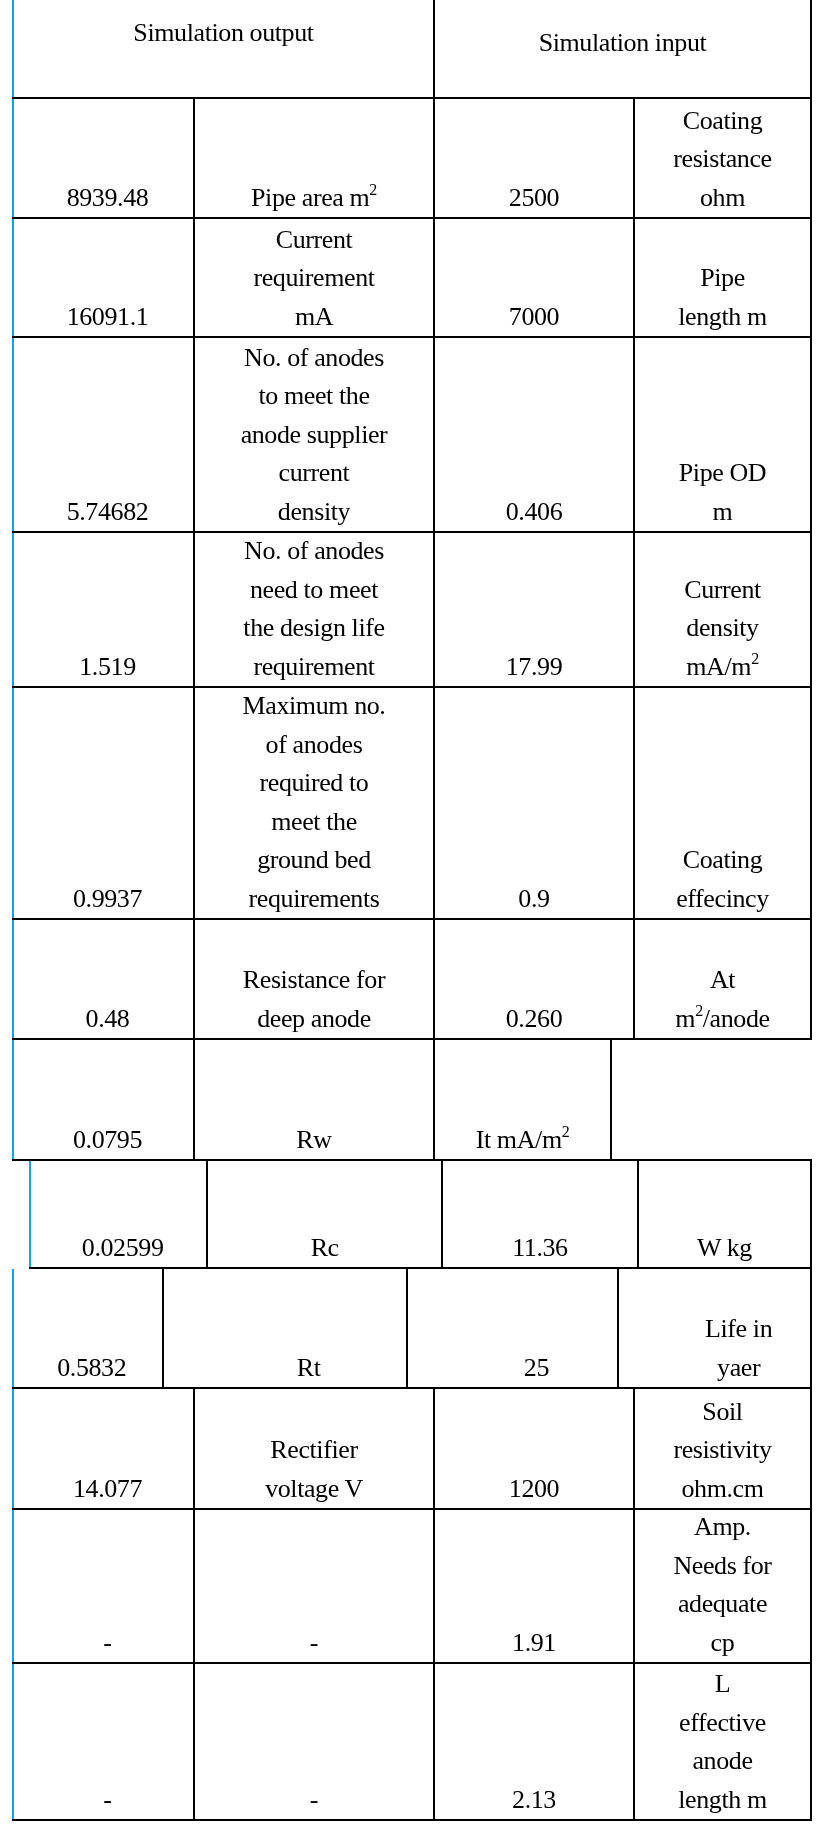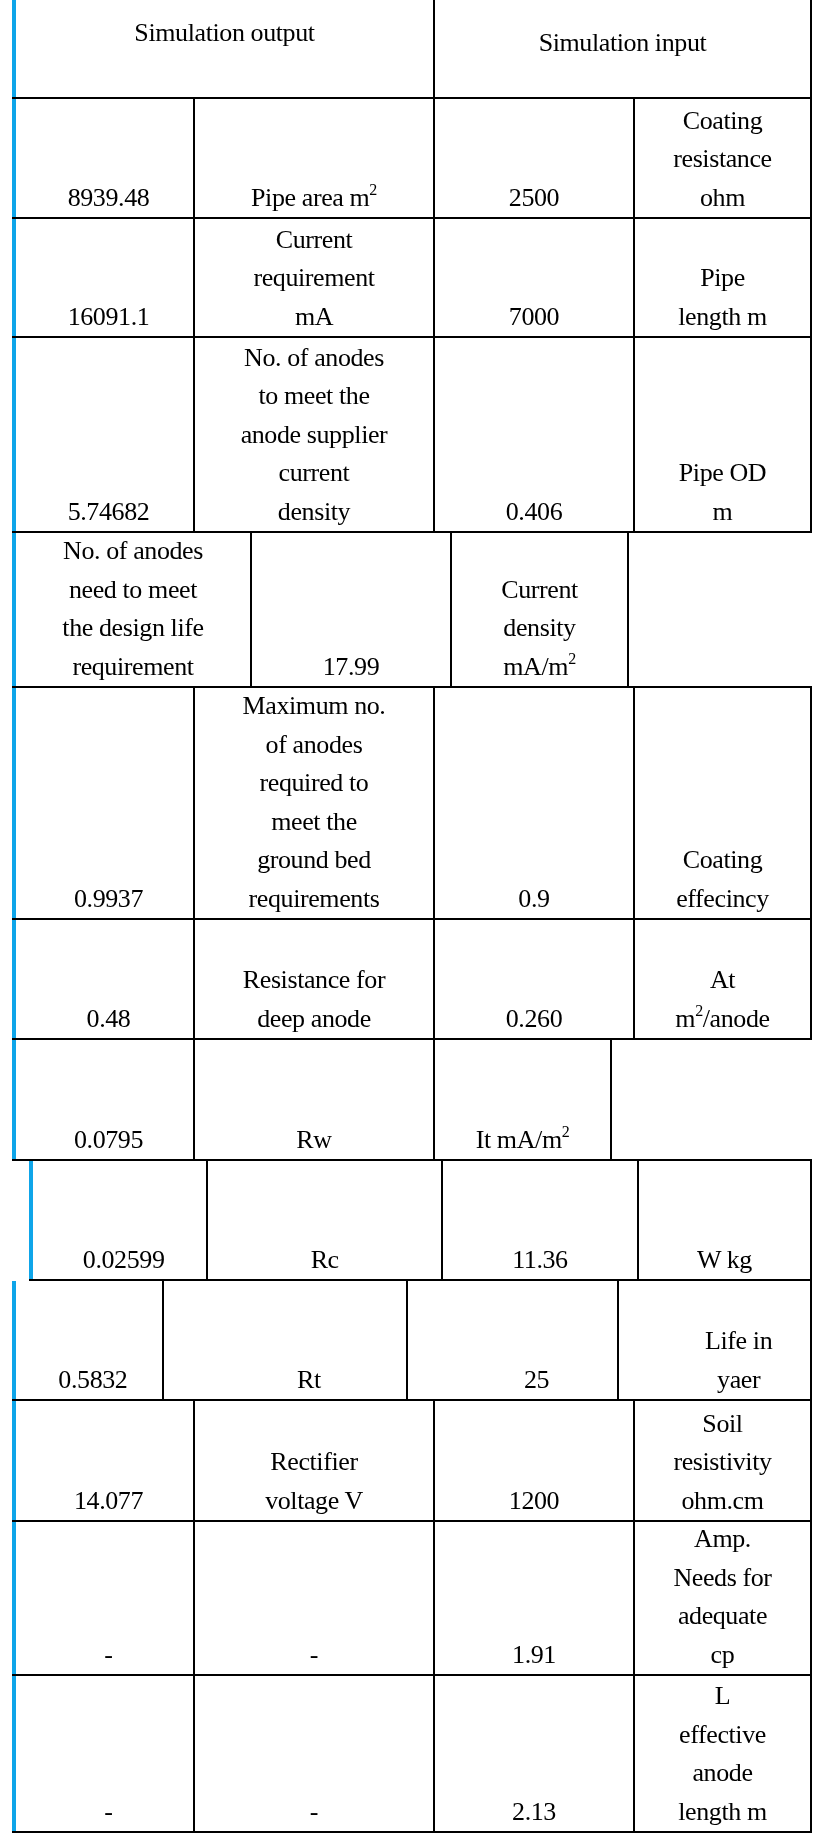--- a/index.html
+++ b/index.html
@@ -11,7 +11,7 @@
   .cell { box-sizing: border-box; display: flex; align-items: flex-end; justify-content: center;
           text-align: center; font-size: 26px; line-height: 38.5px; border-right: 2px solid #000;
           letter-spacing: -0.4px; }
-  .cell:first-child { border-left: 4px solid #0ea5e9; }
+  .cell:first-child { border-left: 2px solid #0ea5e9; }
   .c1 { width: 183px; padding-left: 8px; }
   .c2 { width: 240px; }
   .c3 { width: 200px; }

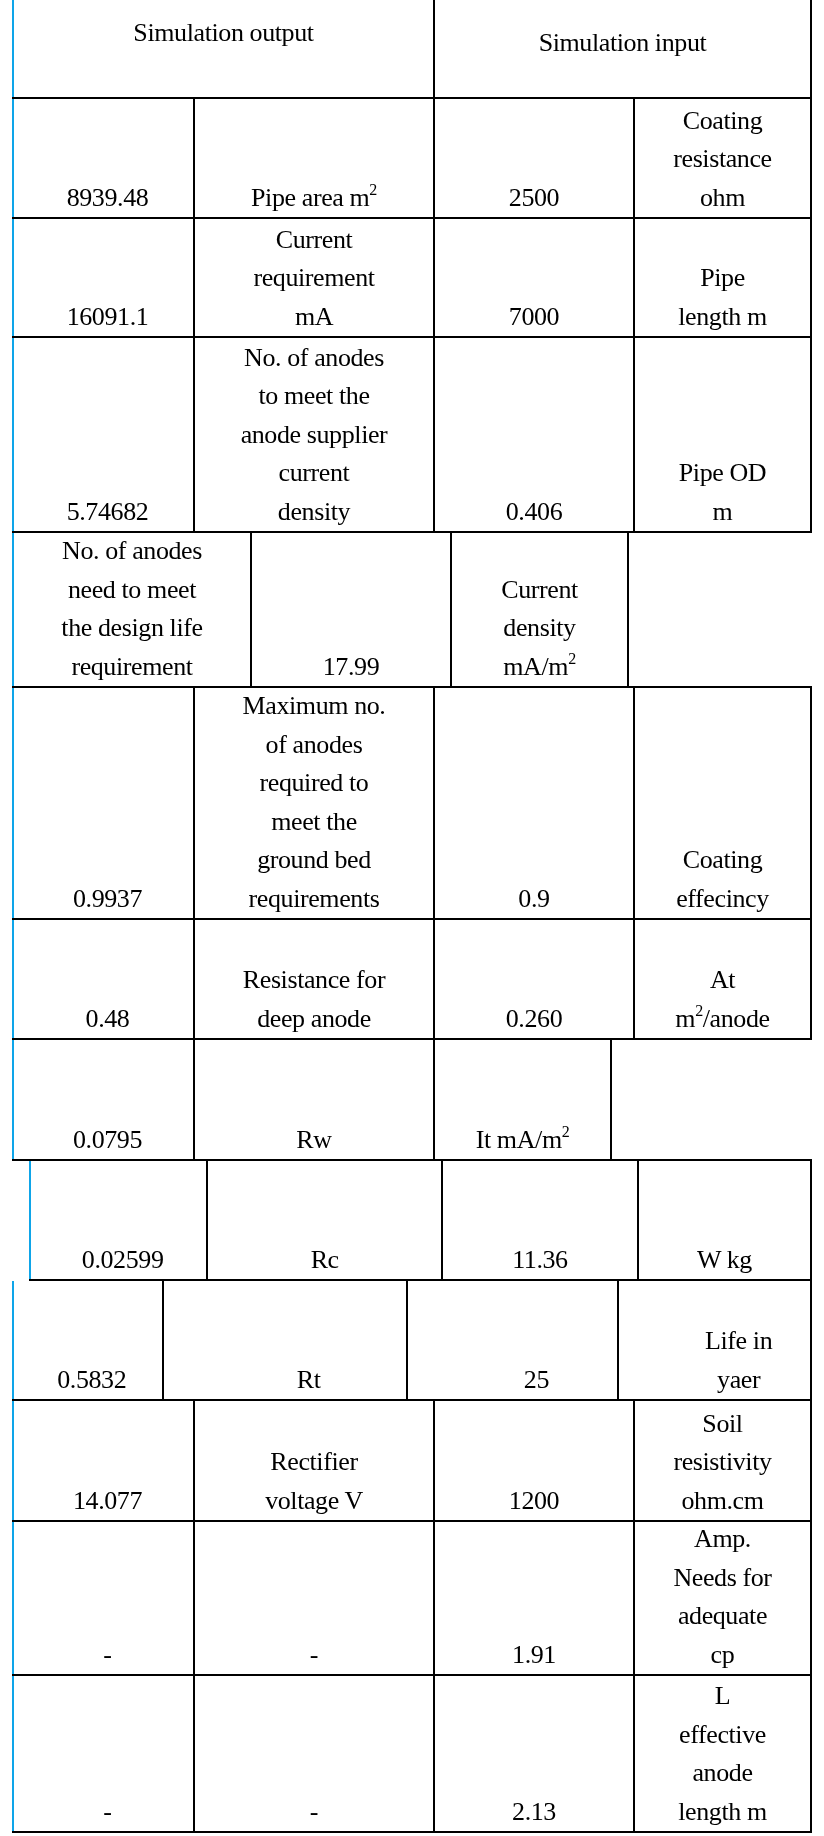--- a/index.html
+++ b/index.html
@@ -84,6 +84,7 @@
         </div>
       </div>
       <div class="row" style="height: 155px;">
+        <div class="cell c1">1.519</div>
         <div class="cell c2">
           <div class="lines">
             <span>No. of anodes</span>

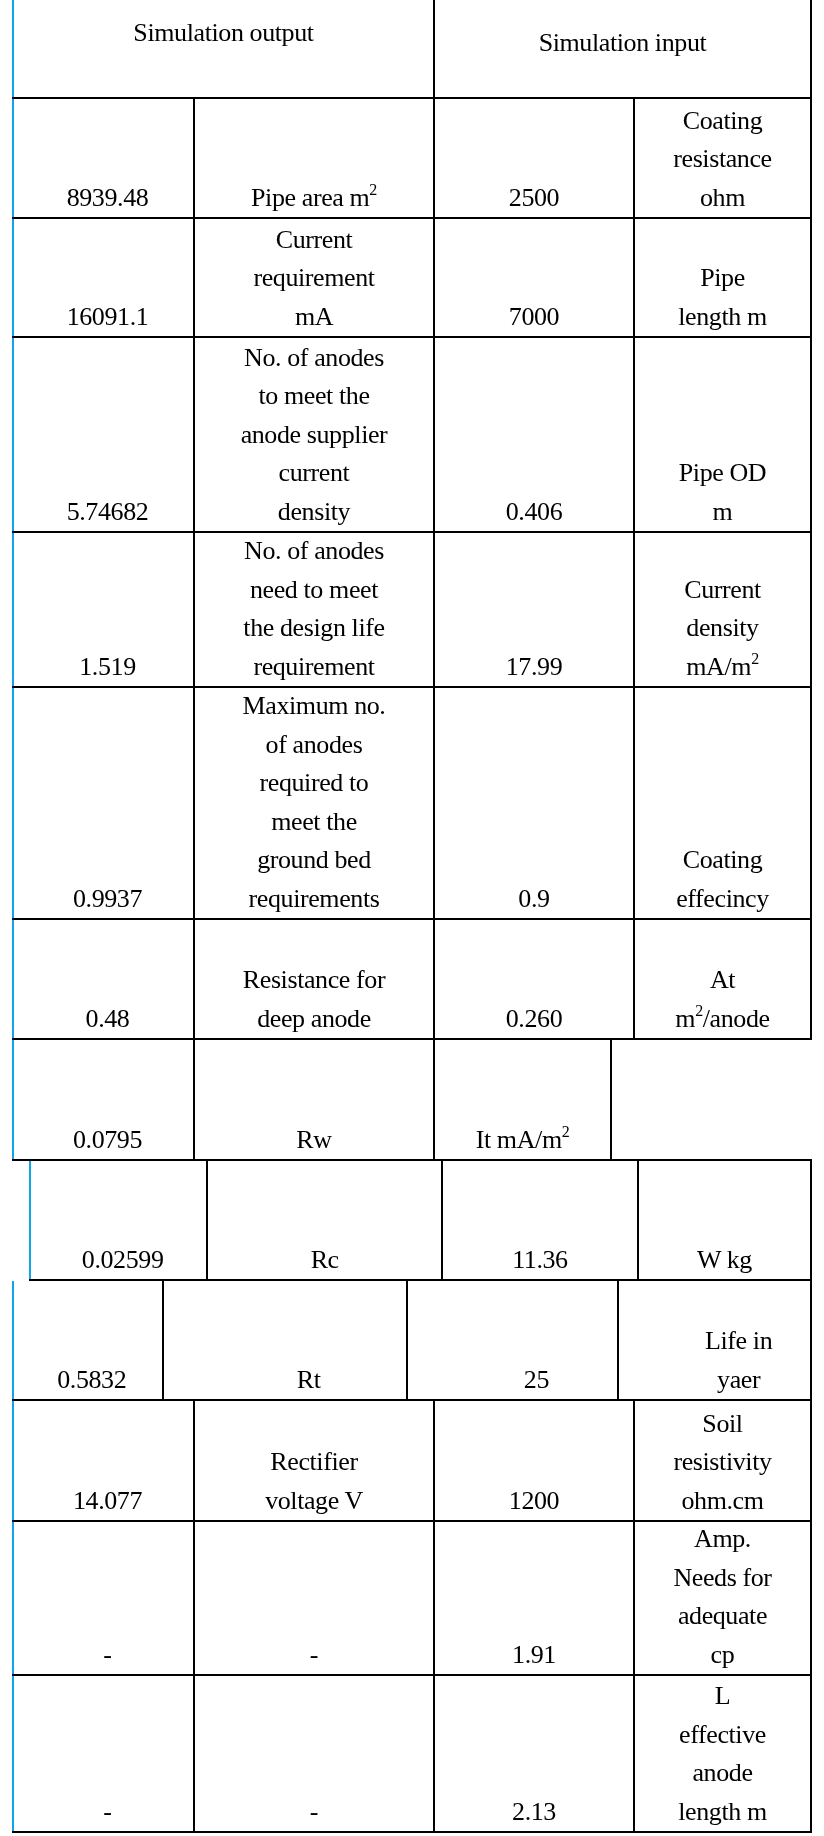--- a/index.html
+++ b/index.html
@@ -151,7 +151,7 @@
           </div>
         </div>
       </div>
-      <div class="row" style="height: 120px; margin-left: 17px;">
+      <div class="row" style="height: 108px; margin-left: 17px;">
         <div class="cell c1">0.02599</div>
         <div class="cell c2">
           <div class="lines">

